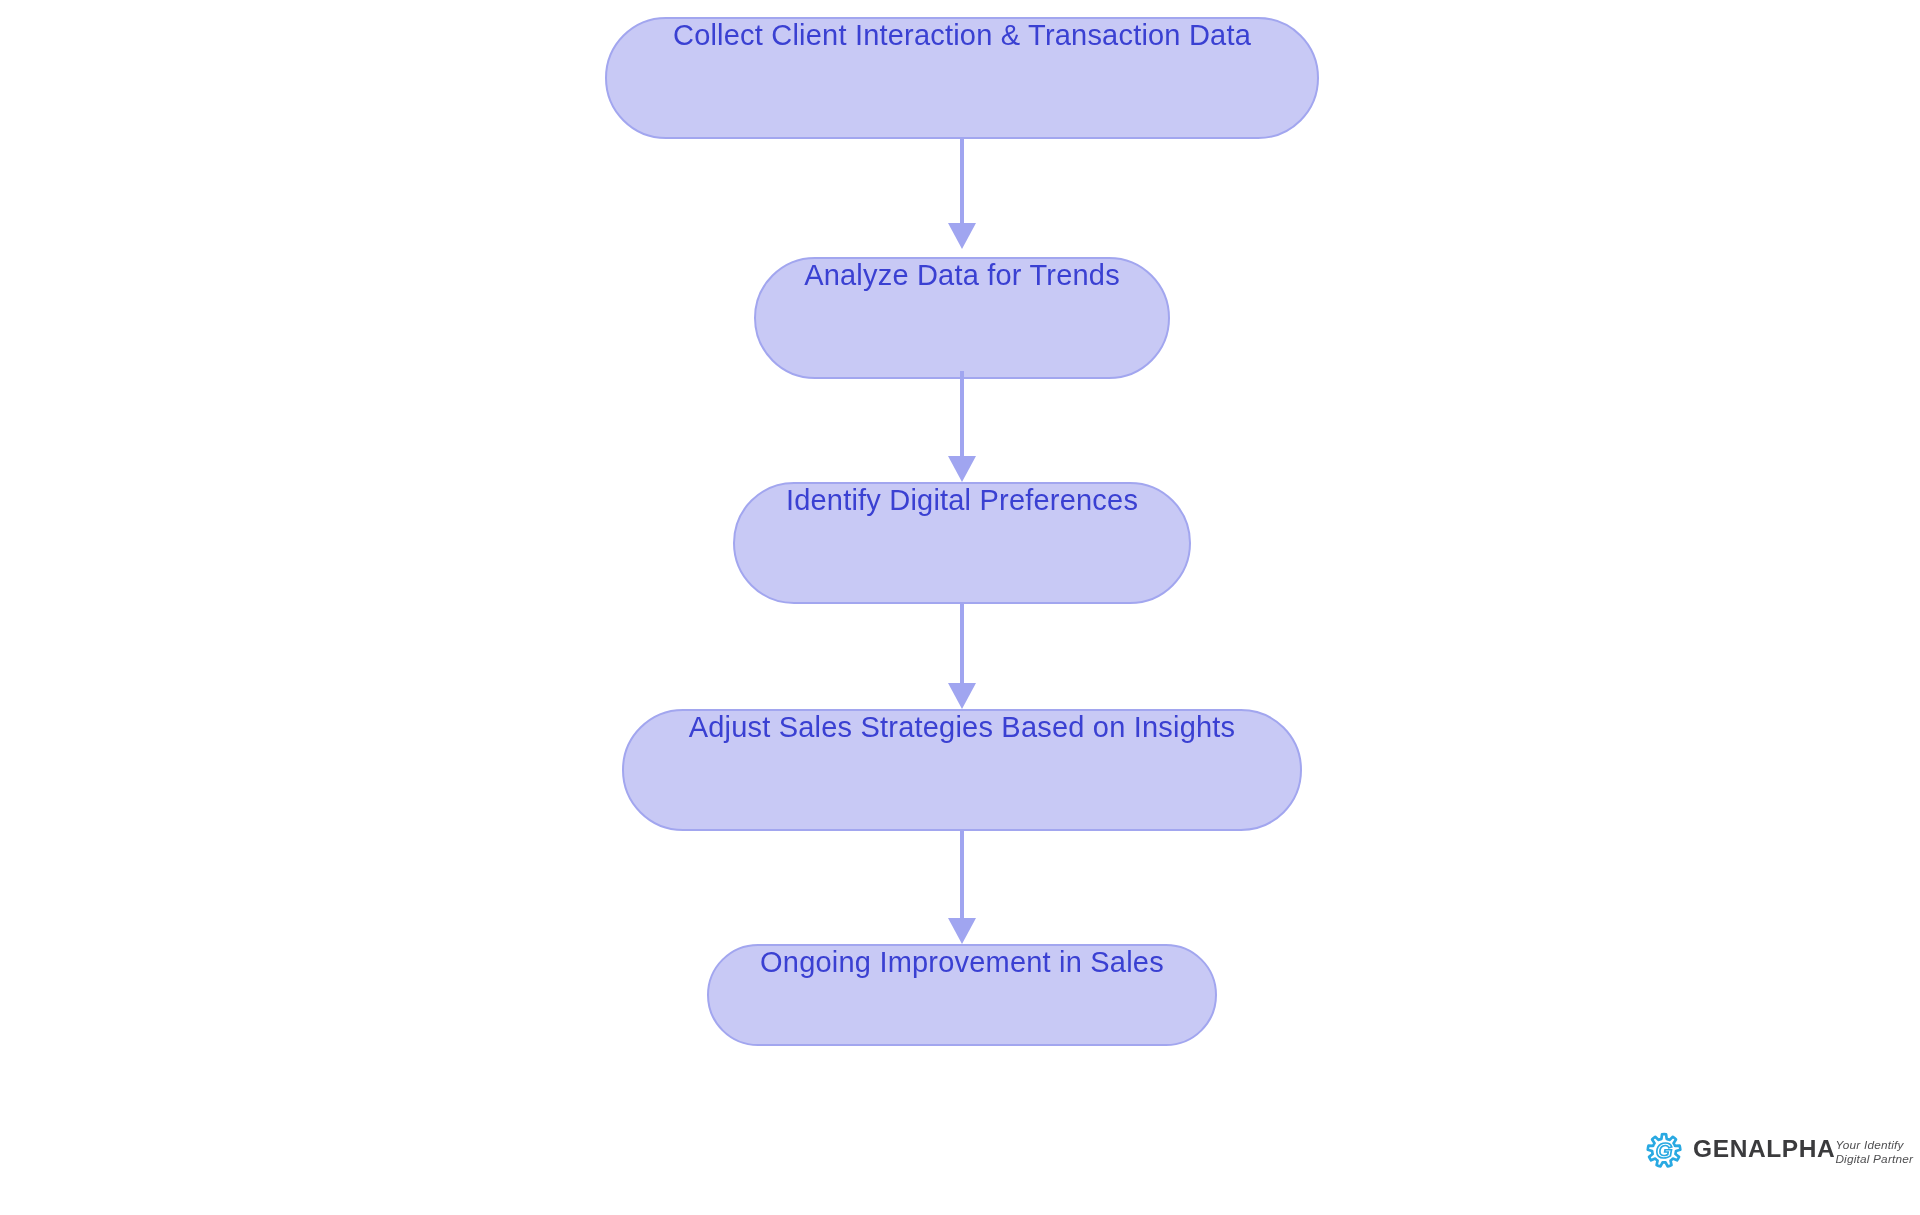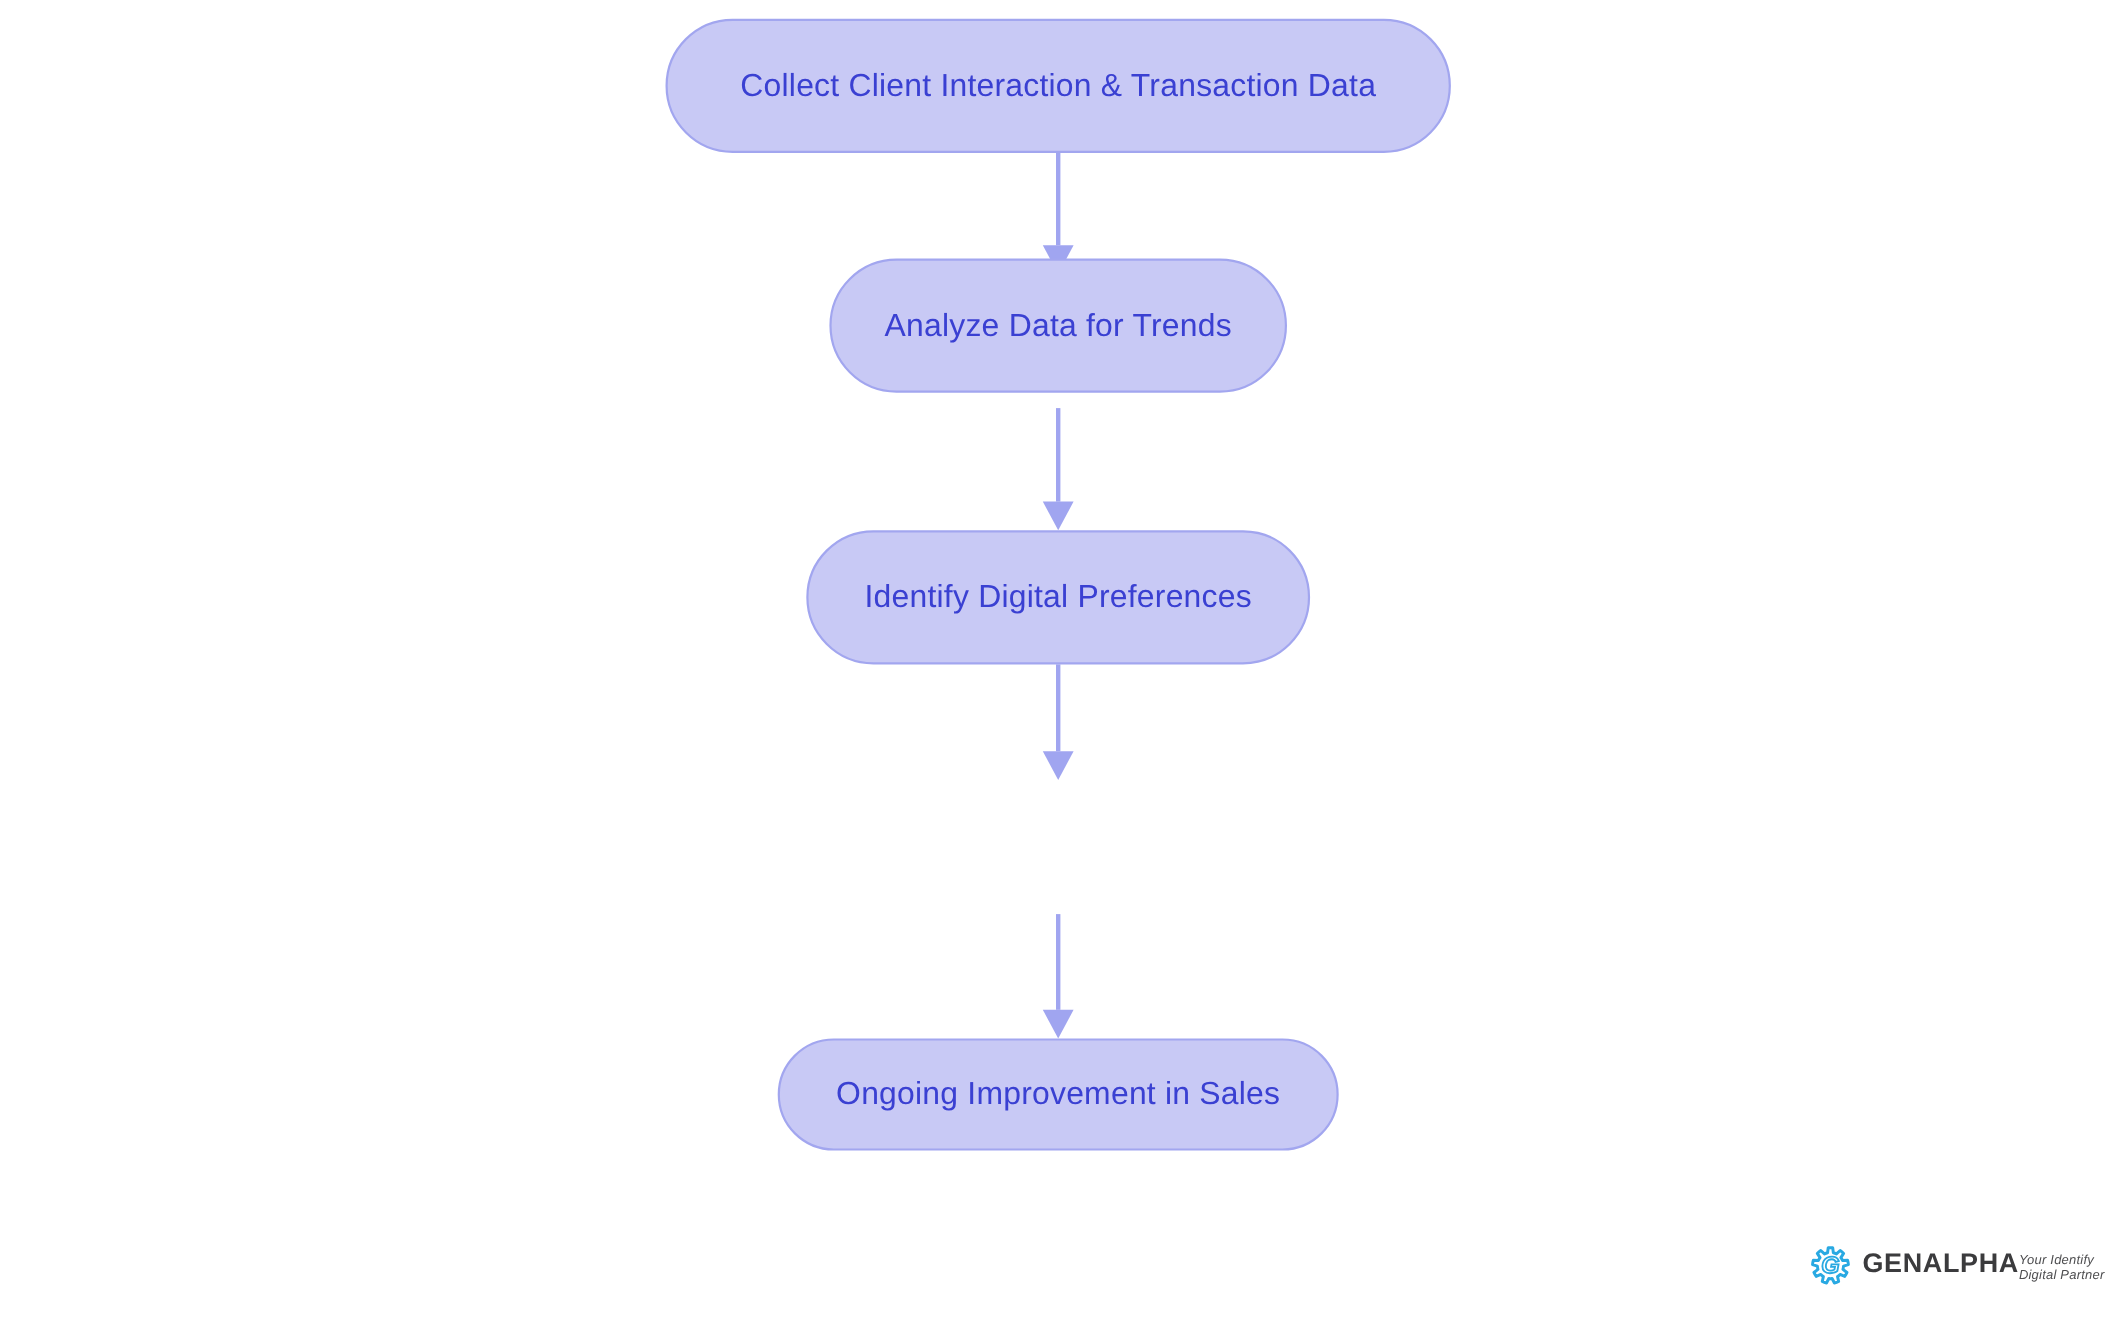--- a/index.html
+++ b/index.html
@@ -15,7 +15,7 @@
     background:var(--node_fill);
     border:2px solid var(--node_border);
     border-radius:64px;
-    display:flex;align-items:center;justify-content:center;
+    display:flex;align-items:flex-start;justify-content:center;
     box-sizing:border-box;
   }
   .node-label{

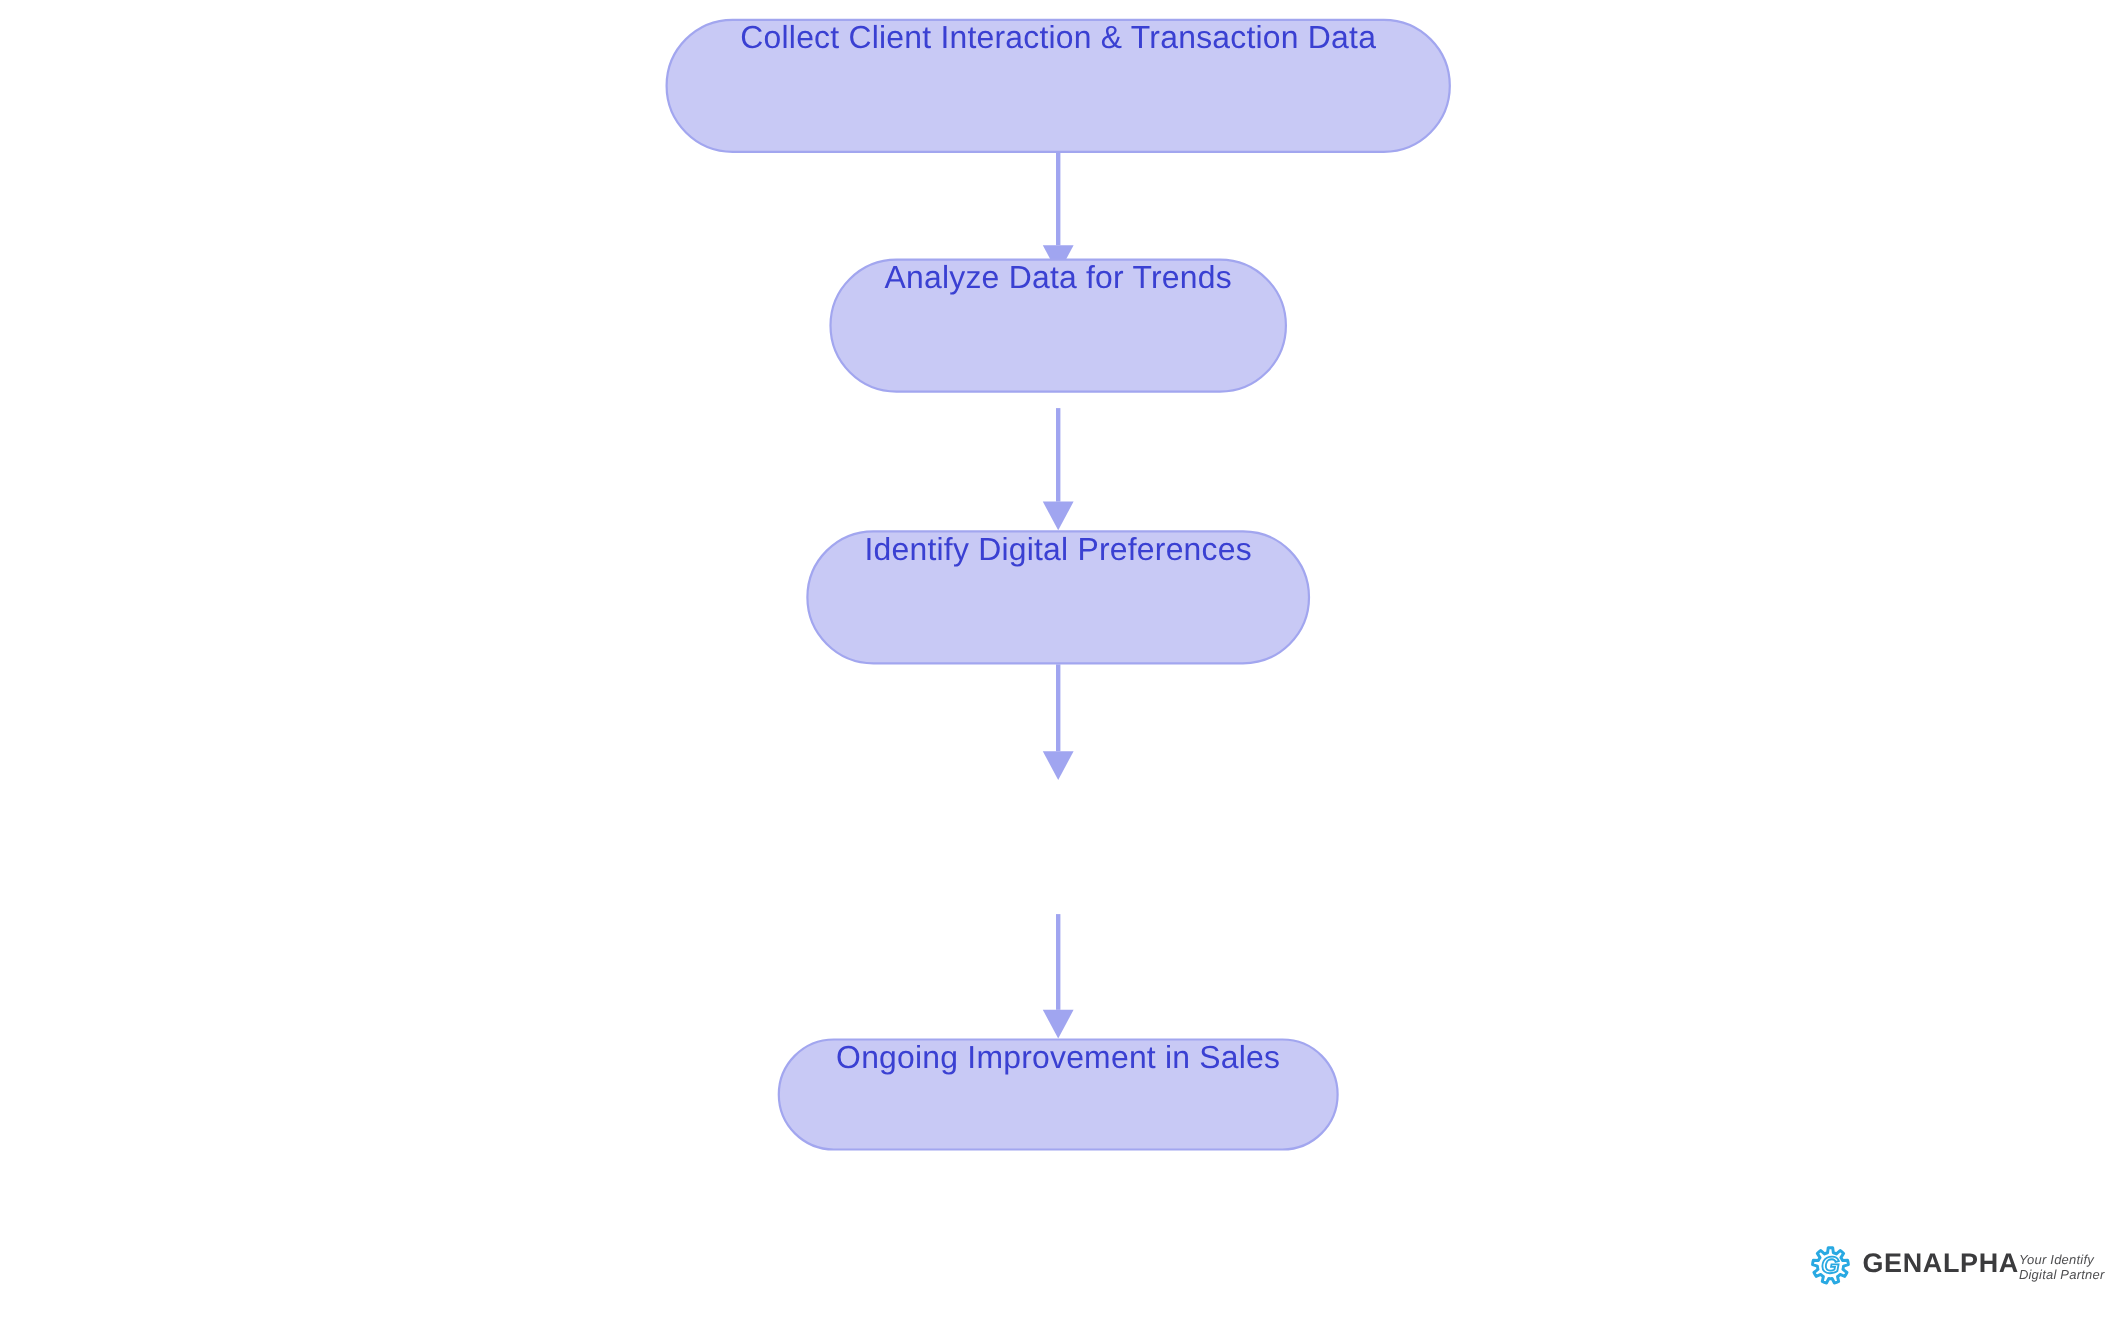--- a/index.html
+++ b/index.html
@@ -26,7 +26,7 @@
     white-space:nowrap;
   }
   .node-1{left:605px;top:17px;width:714px;height:122px;}
-  .node-2{left:754px;top:235px;width:416px;height:122px;}
+  .node-2{left:754px;top:257px;width:416px;height:122px;}
   .node-3{left:733px;top:482px;width:458px;height:122px;}
   .node-4{left:622px;top:709px;width:680px;height:122px;}
   .node-5{left:707px;top:944px;width:510px;height:102px;}

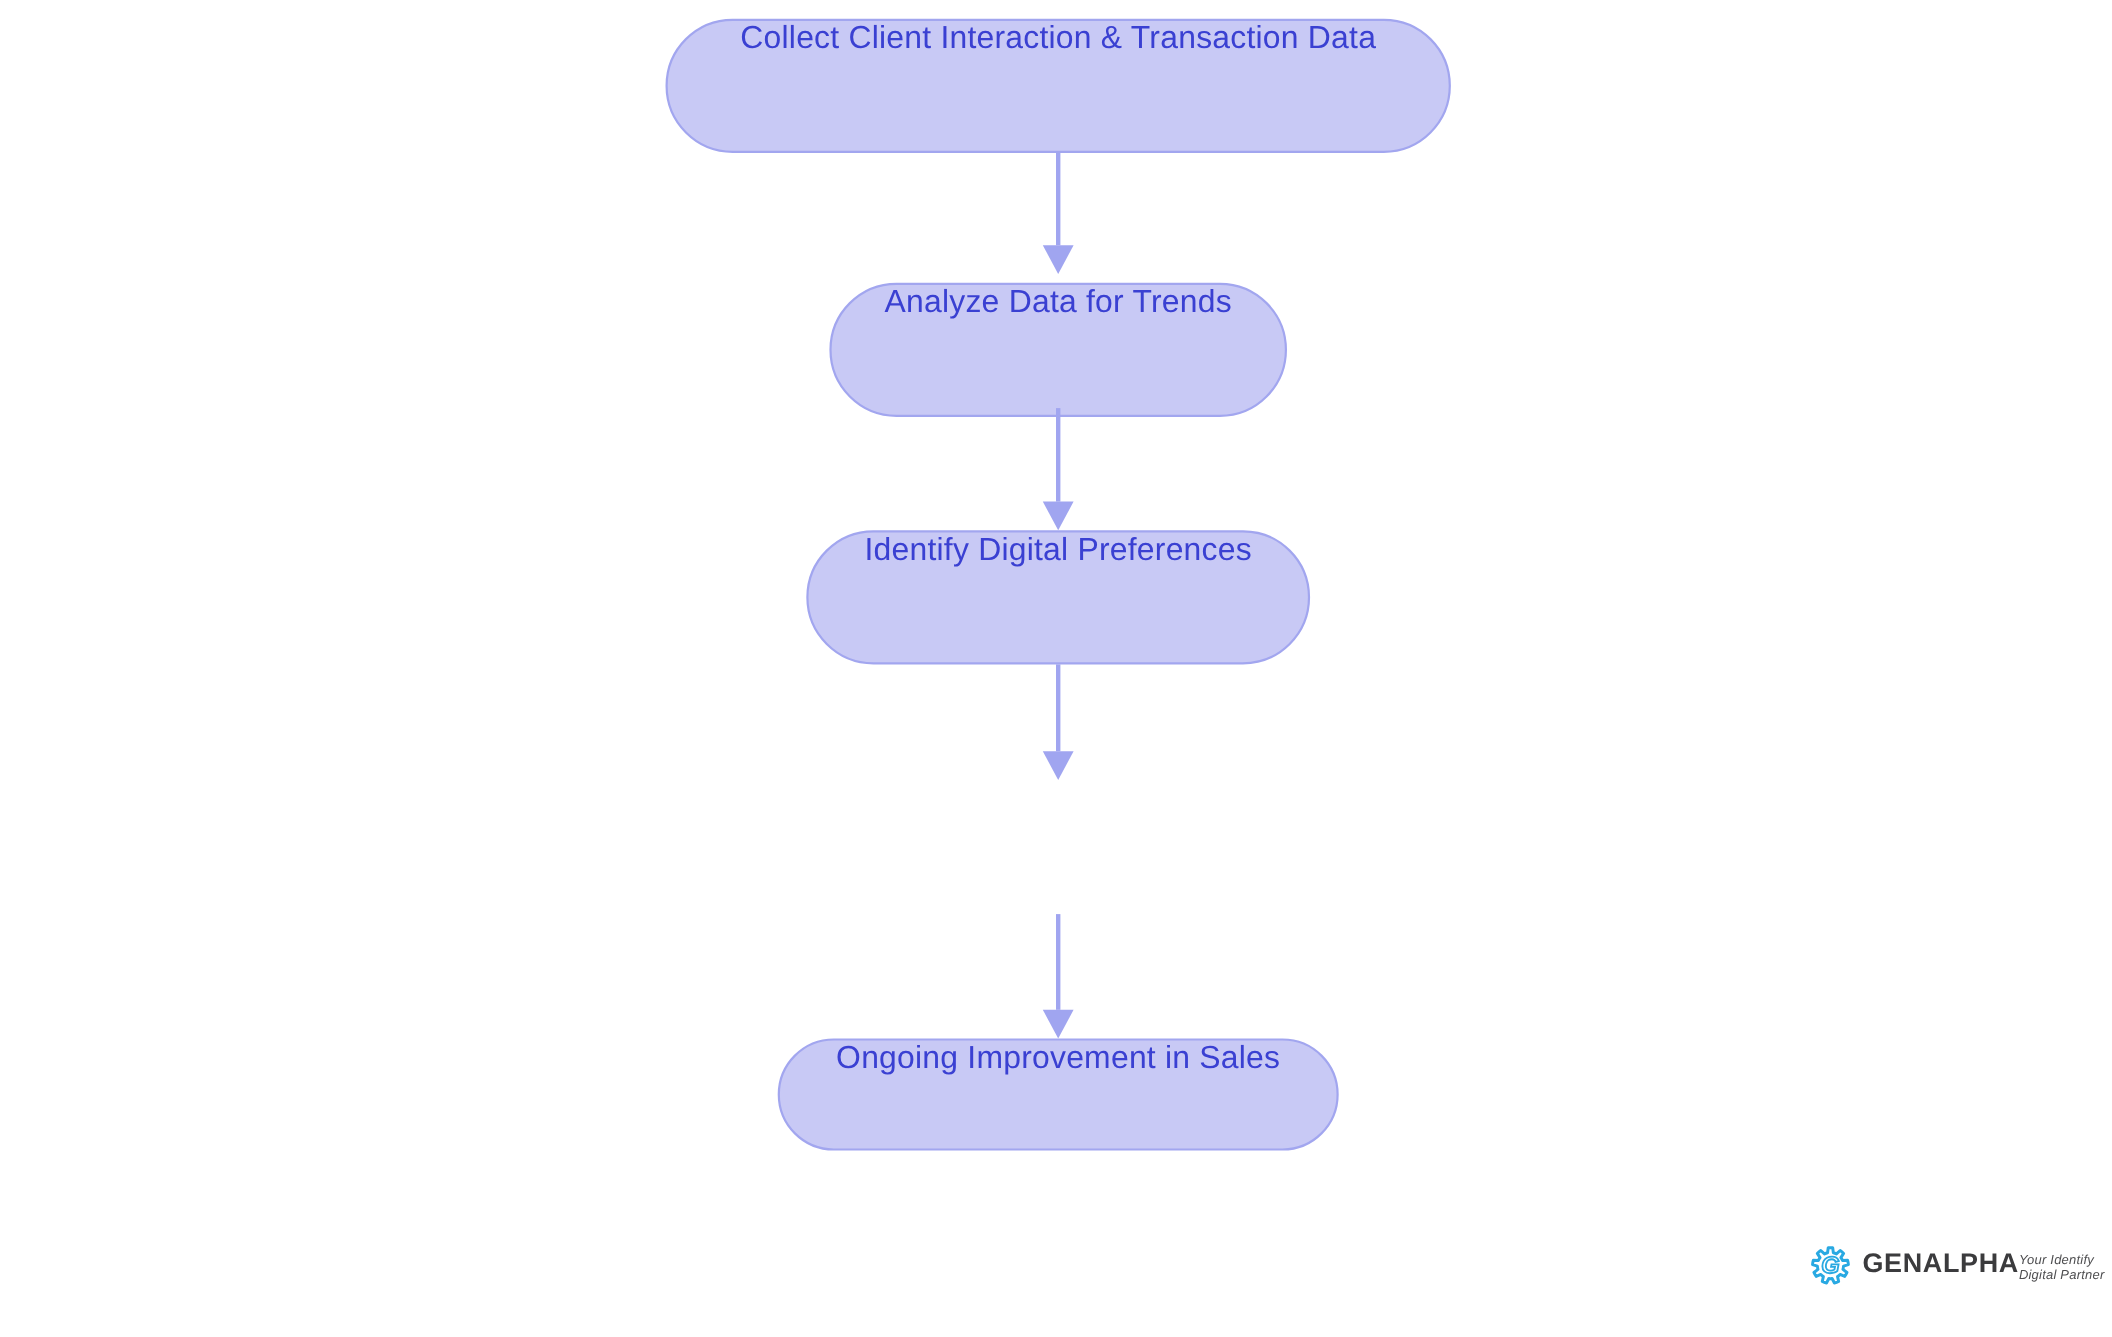--- a/index.html
+++ b/index.html
@@ -102,6 +102,9 @@
     <div class="arrow-head"></div>
   </div>
 
+  <div class="node node-4">
+    <span class="node-label">Adjust Sales Strategies Based on Insights</span>
+  </div>
 
   <div class="arrow arrow-4">
     <div class="arrow-line"></div>

